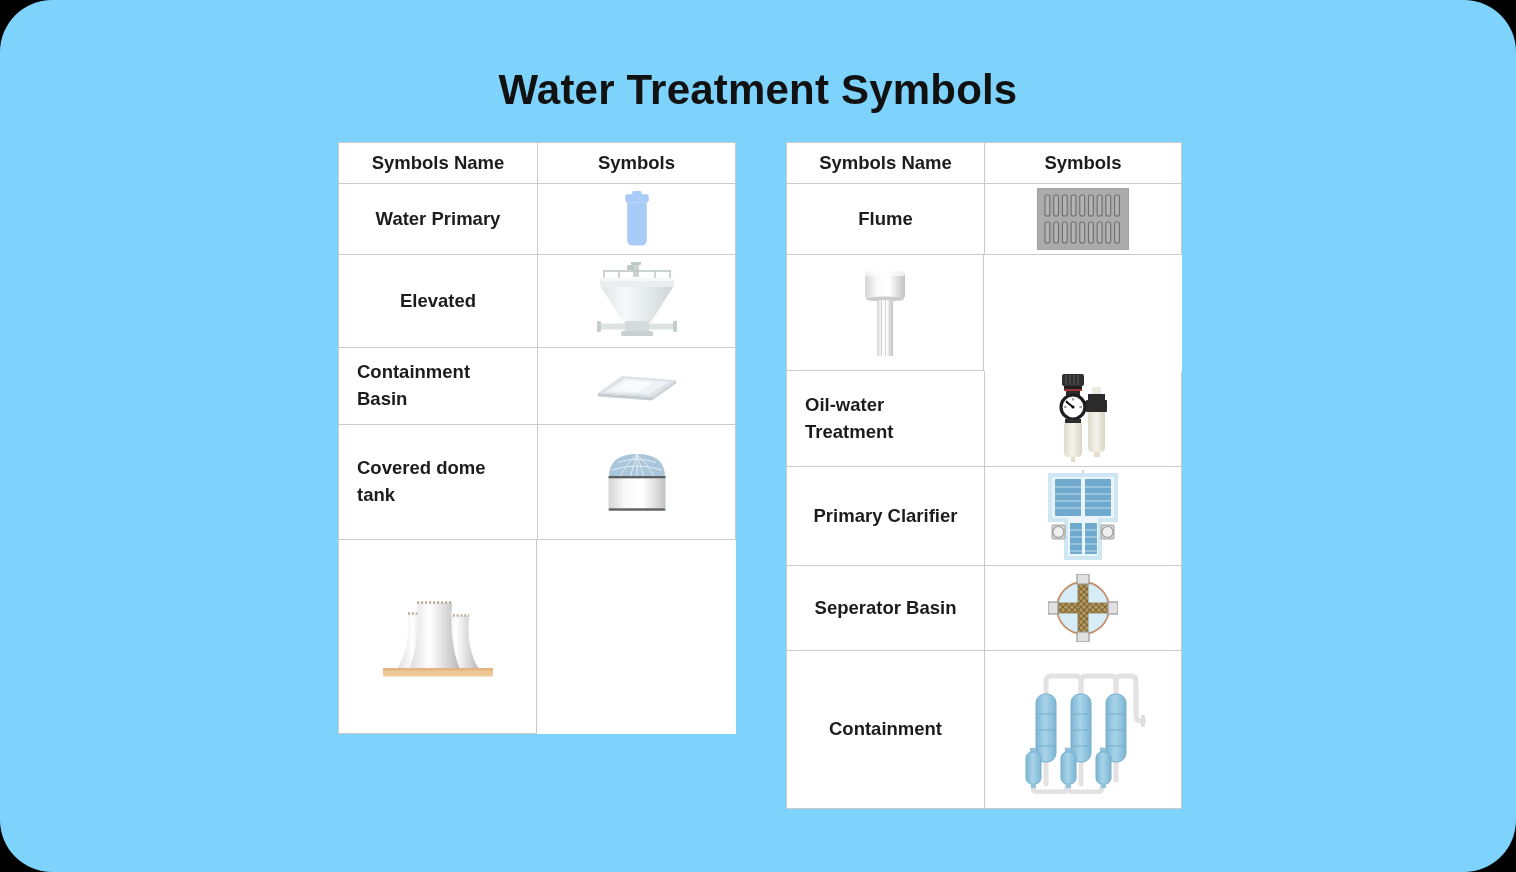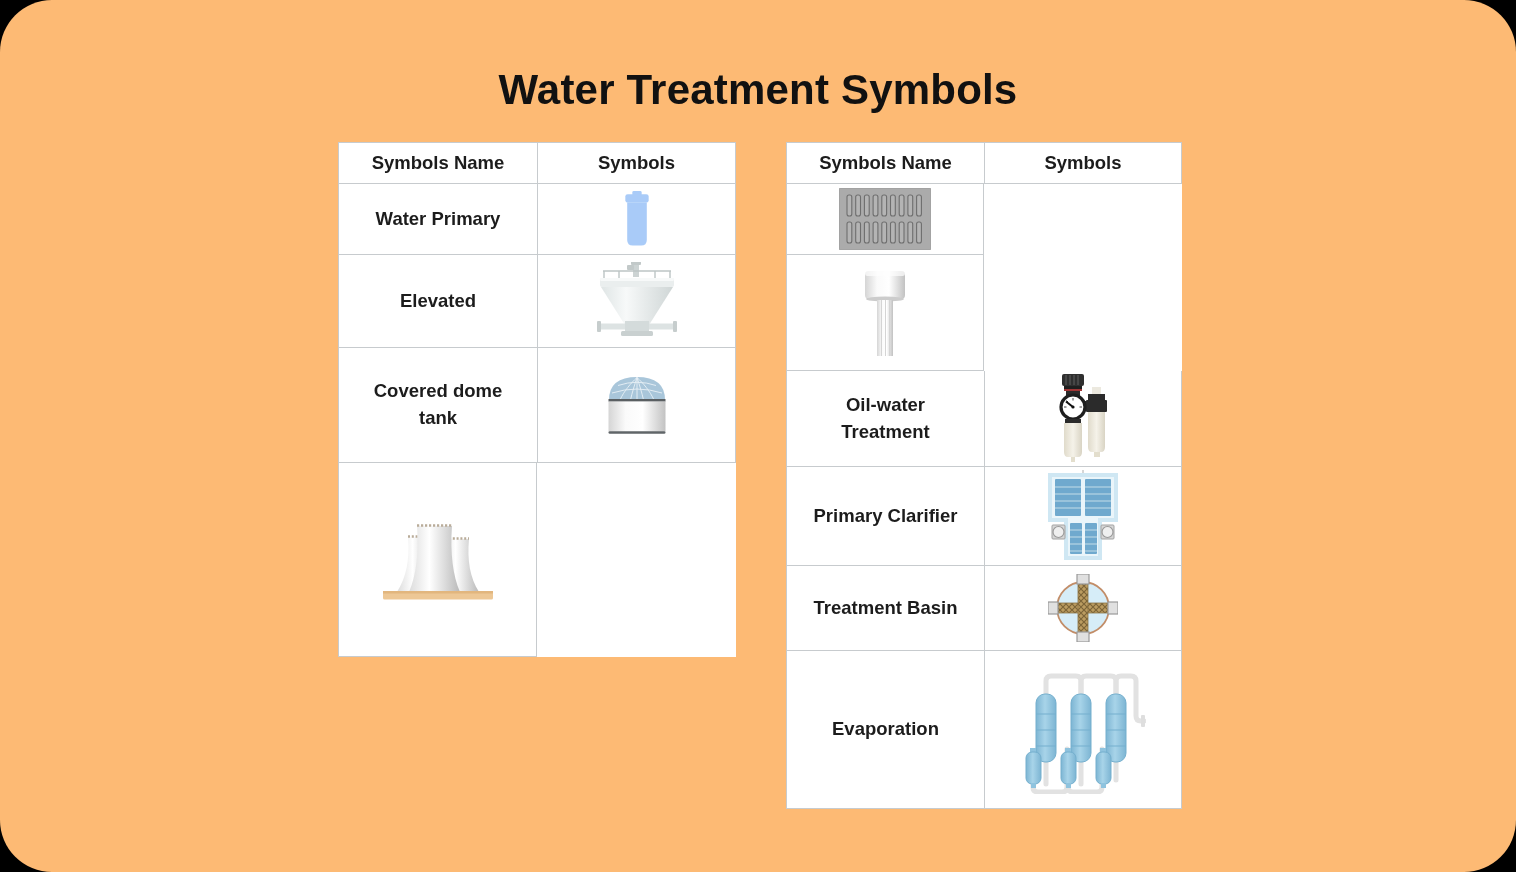--- a/index.html
+++ b/index.html
@@ -13,7 +13,7 @@
   .card {
     position: absolute;
     inset: 0;
-    background: #fdba74;
+    background: #7dd3fc;
     border-radius: 52px;
     overflow: hidden;
   }

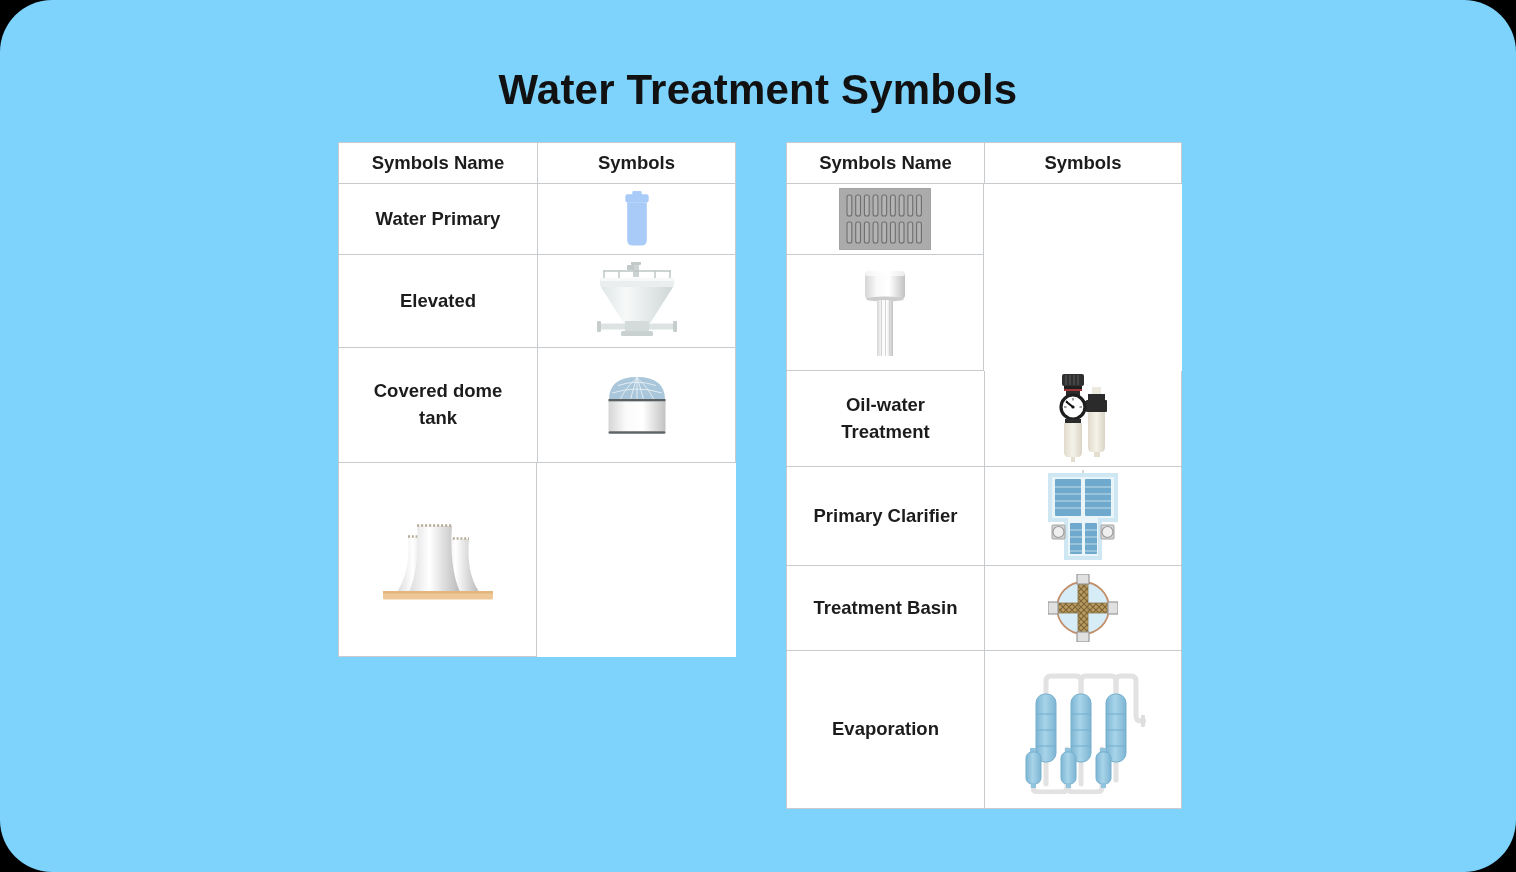--- a/index.html
+++ b/index.html
@@ -45,7 +45,7 @@
     display: flex;
     align-items: center;
     justify-content: center;
-    text-align: center;
+    text-align: left;
     font-weight: 700;
     font-size: 18.5px;
     line-height: 1.45;

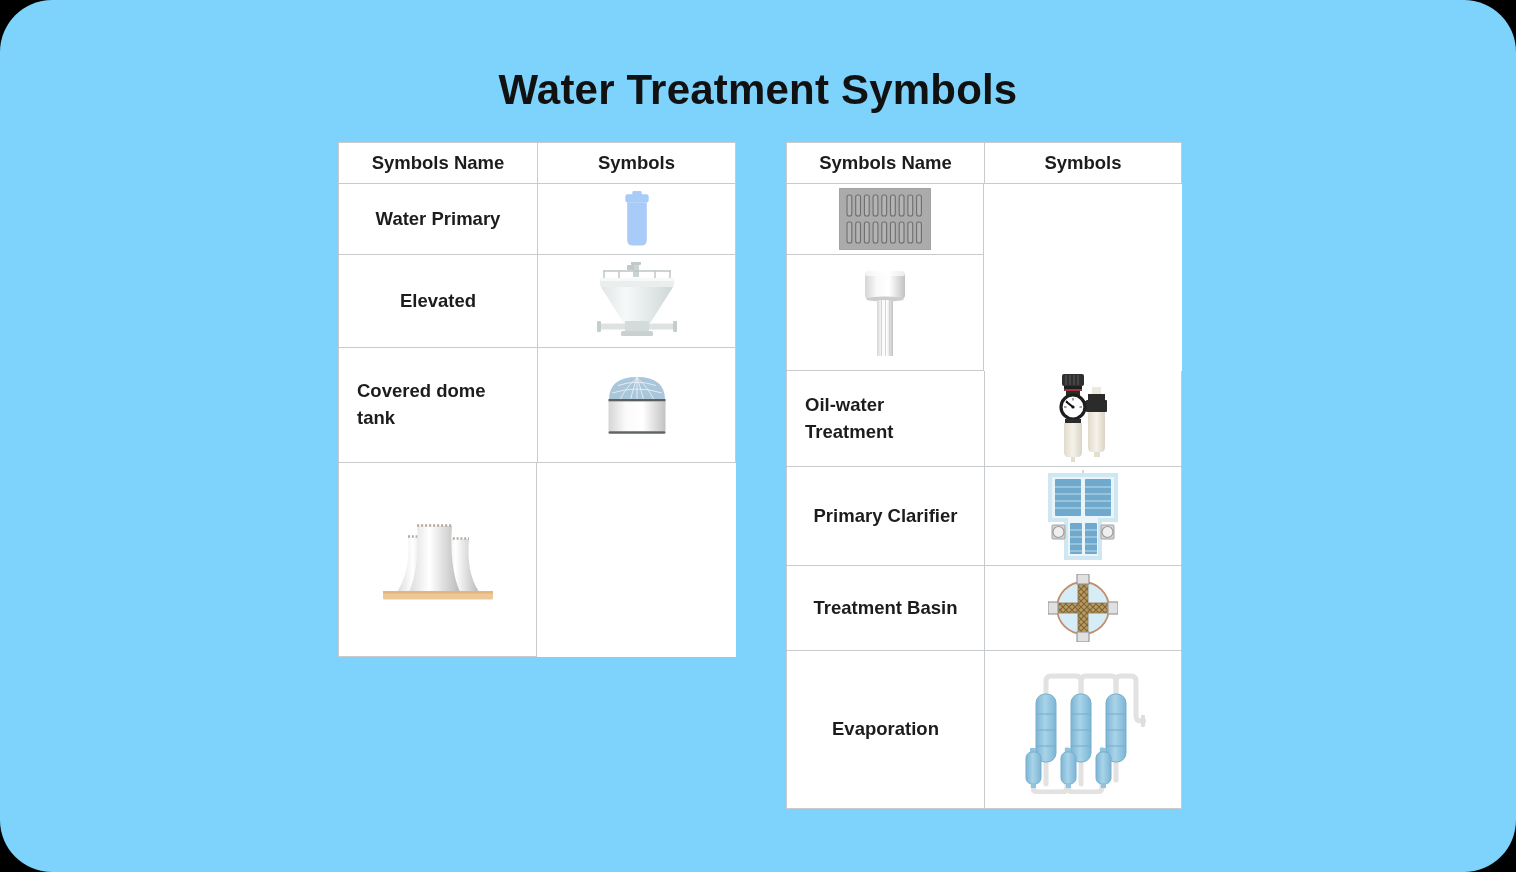--- a/index.html
+++ b/index.html
@@ -194,6 +194,7 @@
     </div>
 
     <div class="row" style="height:71px">
+      <div class="cell name">Flume</div>
       <div class="cell sym">
         <svg width="92" height="62" viewBox="0 0 92 62">
           <rect width="92" height="62" rx="2" fill="#ababab" stroke="#9a9a9a" stroke-width="1"></rect>

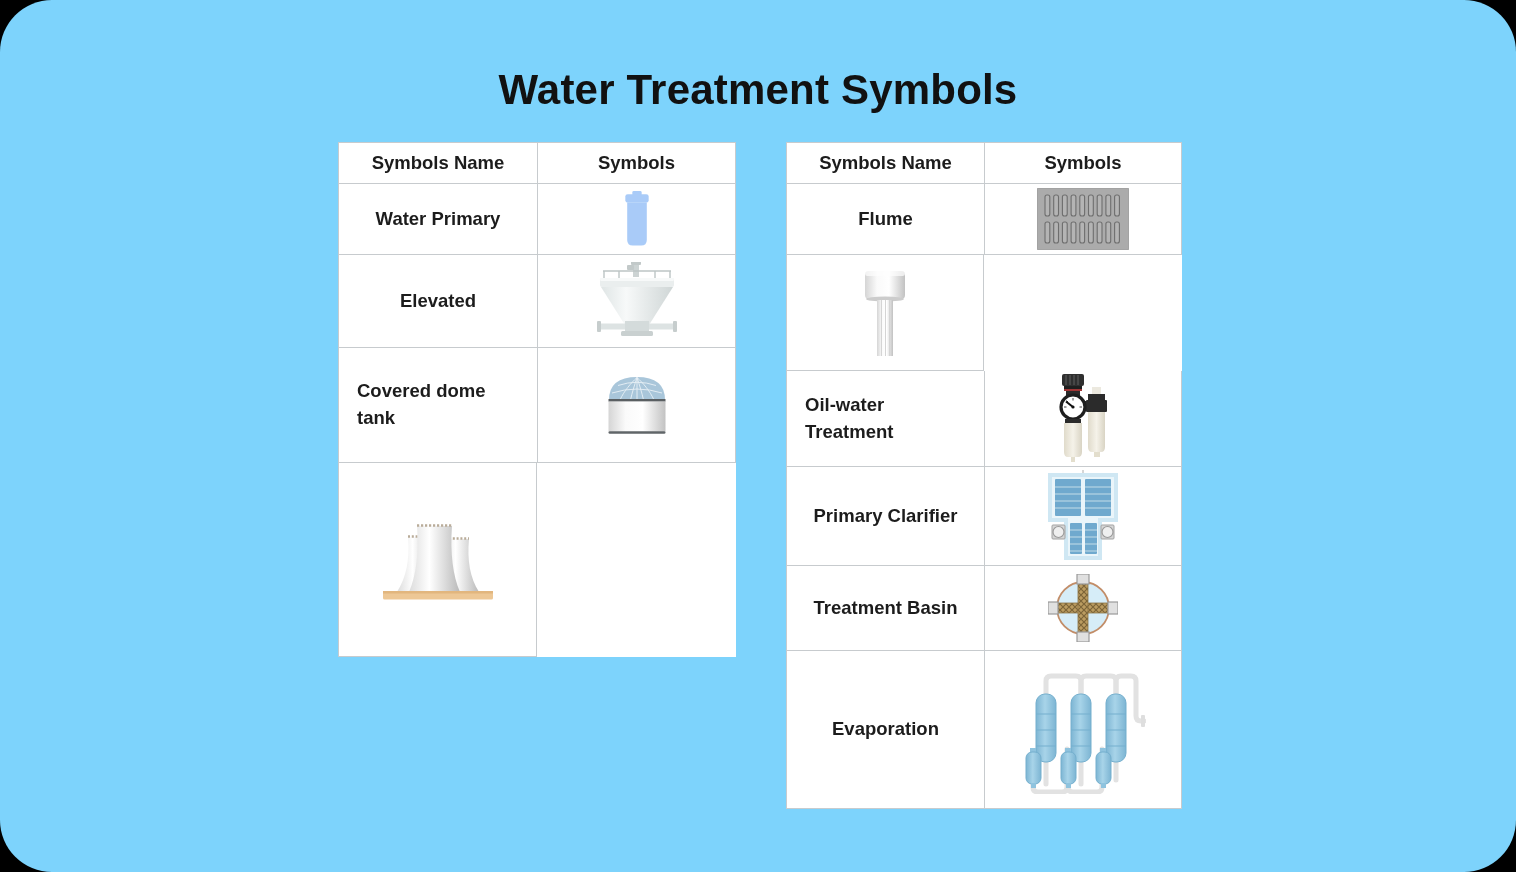--- a/index.html
+++ b/index.html
@@ -149,6 +149,18 @@
       </div>
     </div>
 
+    <div class="row" style="height:77px">
+      <div class="cell name">Containment Basin</div>
+      <div class="cell sym">
+        <svg width="90" height="30" viewBox="0 0 90 30">
+          <polygon points="6,22 60,26 60,29.5 6,25.5" fill="#c6ccd0"></polygon>
+          <polygon points="60,26 84,9 84,12.5 60,29.5" fill="#cdd3d7"></polygon>
+          <polygon points="6,22 30,5 84,9 60,26" fill="#dde2e6"></polygon>
+          <polygon points="13,21 33,7.5 77,10.8 57,23.5" fill="#eff2f4"></polygon>
+          <polygon points="20,19.5 35,9.5 62,11.5 47,21" fill="#f8fafb"></polygon>
+        </svg>
+      </div>
+    </div>
 
     <div class="row" style="height:115px">
       <div class="cell name">Covered dome tank</div>

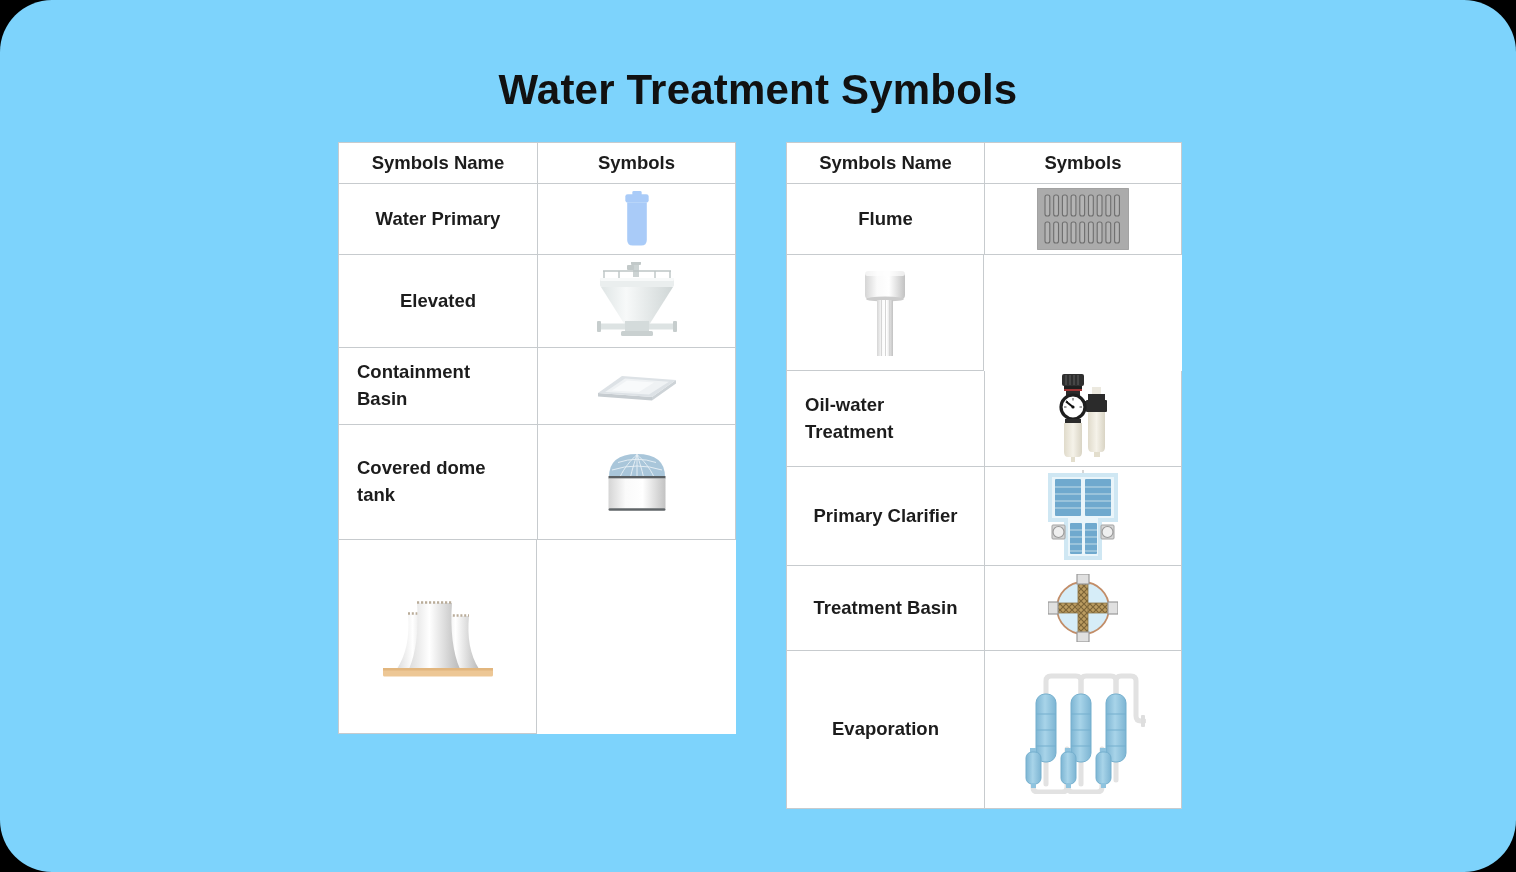--- a/index.html
+++ b/index.html
@@ -326,7 +326,7 @@
     </div>
 
     <div class="row" style="height:85px">
-      <div class="cell name">Treatment Basin</div>
+      <div class="cell name">Seperator Basin</div>
       <div class="cell sym">
         <svg width="70" height="68" viewBox="0 0 70 68">
           <circle cx="35" cy="34" r="26" fill="#d6edf8" stroke="#c28d68" stroke-width="1.8"></circle>

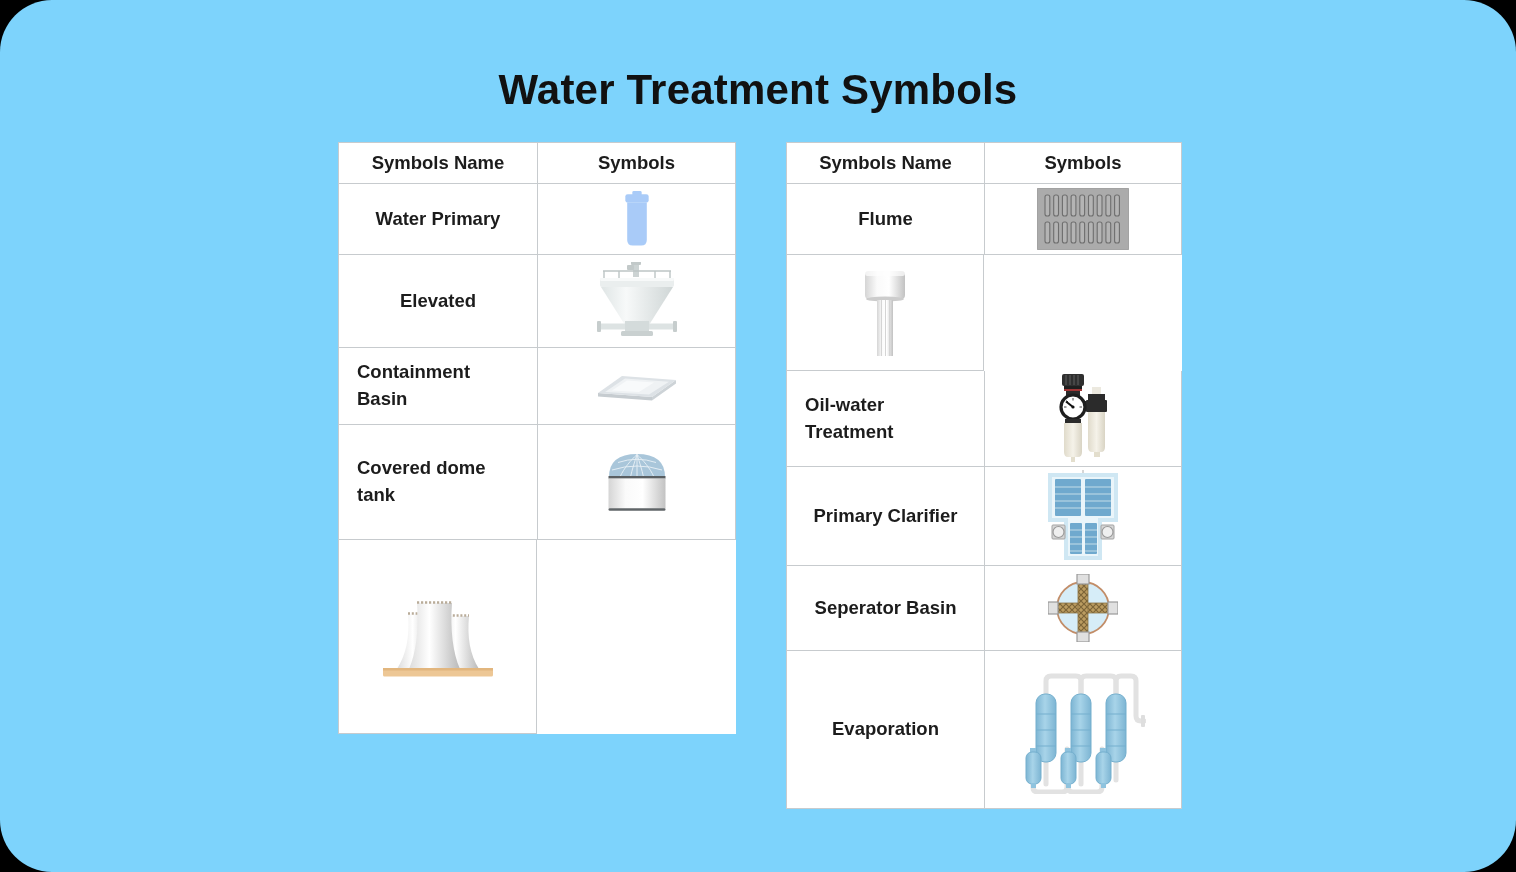--- a/index.html
+++ b/index.html
@@ -343,7 +343,7 @@
     </div>
 
     <div class="row" style="height:158px">
-      <div class="cell name">Evaporation</div>
+      <div class="cell name">Containment</div>
       <div class="cell sym">
         <svg width="125" height="128" viewBox="0 0 125 128">
           <g fill="none" stroke="#e2e2e2" stroke-width="5" stroke-linecap="round">

